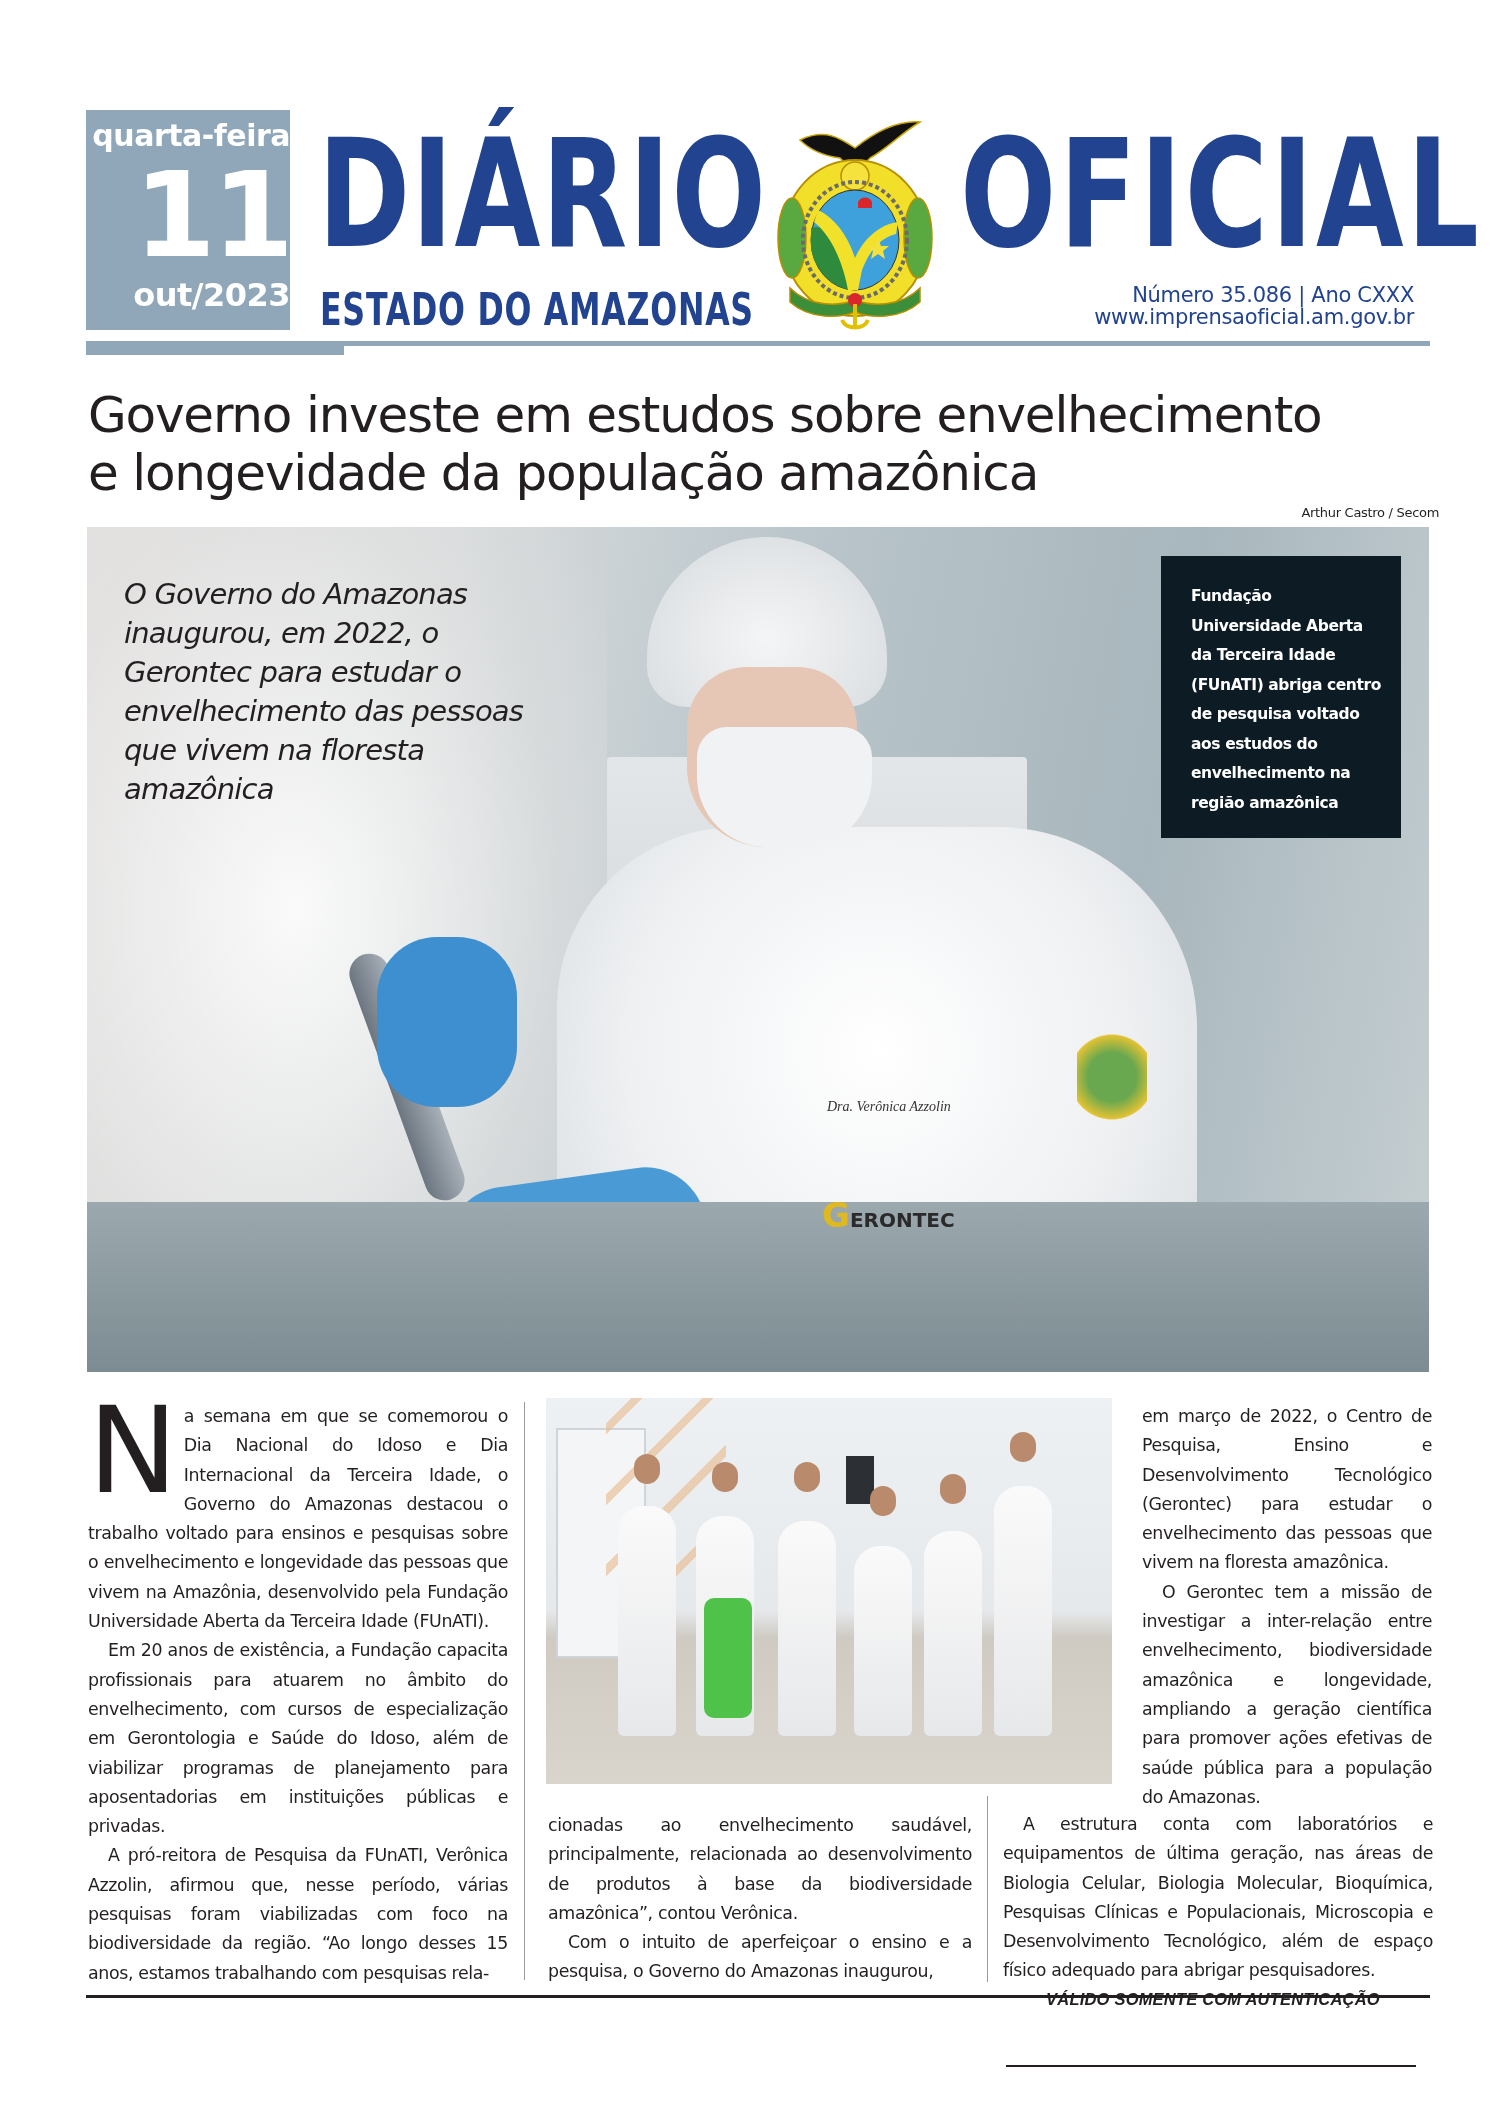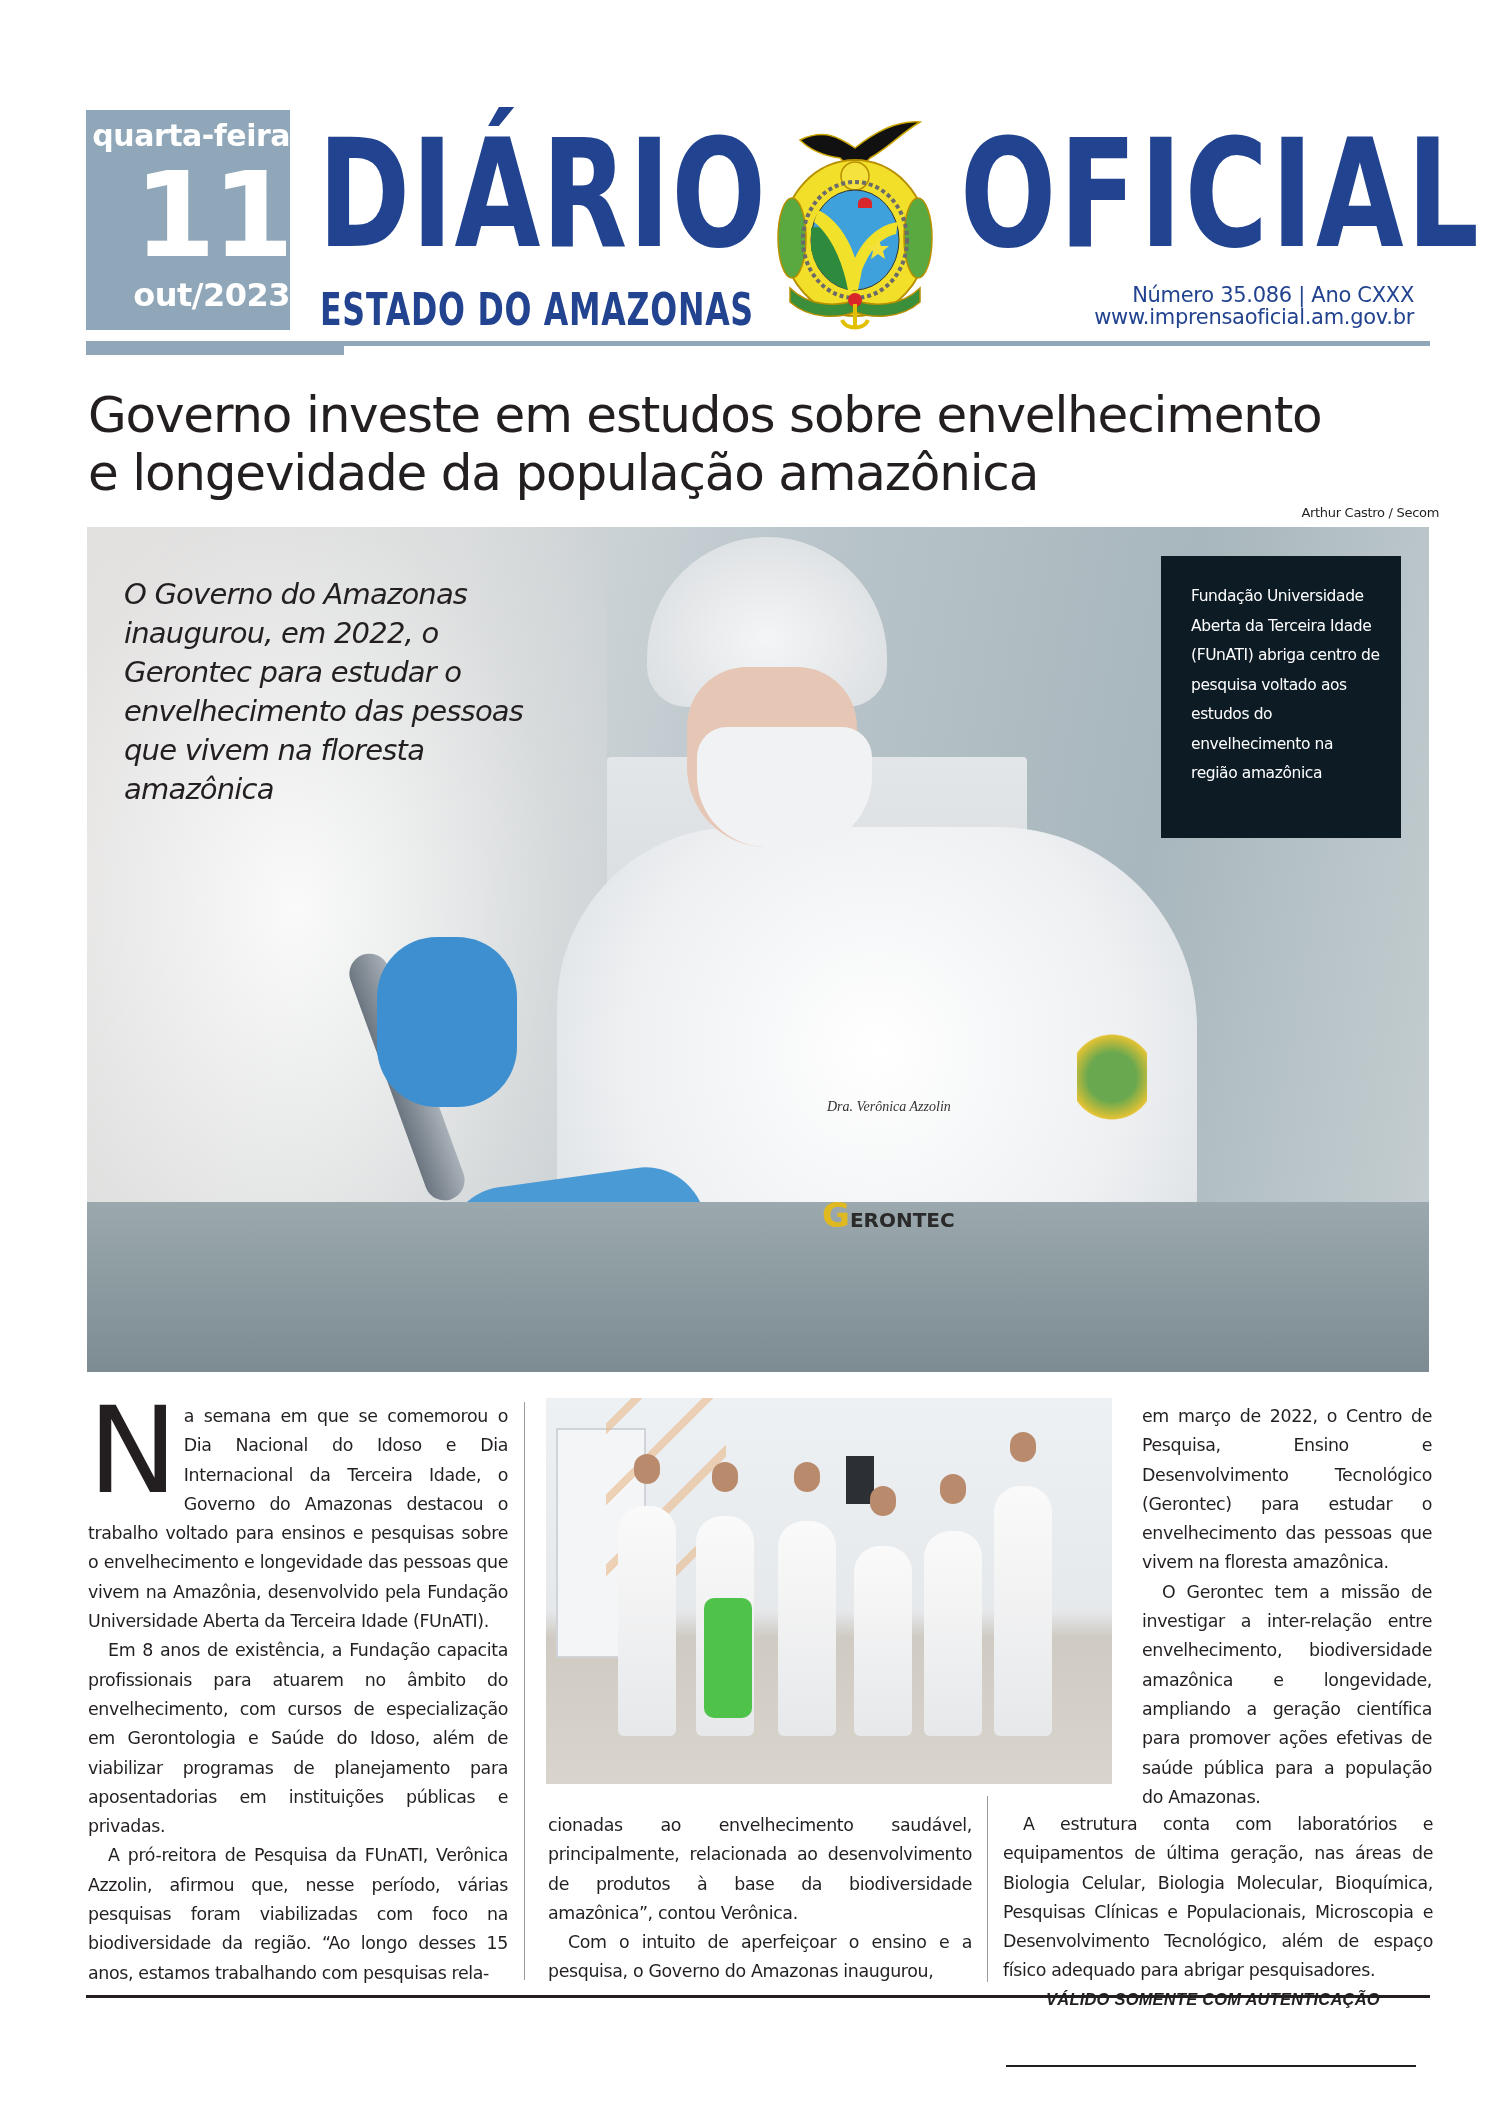--- a/index.html
+++ b/index.html
@@ -78,7 +78,7 @@
   .caption-box {
     position: absolute; left: 1161px; top: 556px; width: 240px; height: 282px;
     background: #0d1b25; color: #fff; padding: 26px 20px 20px 30px;
-    font-family: "DejaVu Sans", sans-serif; font-weight: normal; font-size: 15.5px; line-height: 29.5px; letter-spacing: -0.4px;
+    font-family: "DejaVu Sans", sans-serif; font-weight: bold; font-size: 15.5px; line-height: 29.5px; letter-spacing: -0.4px;
   }
 
   

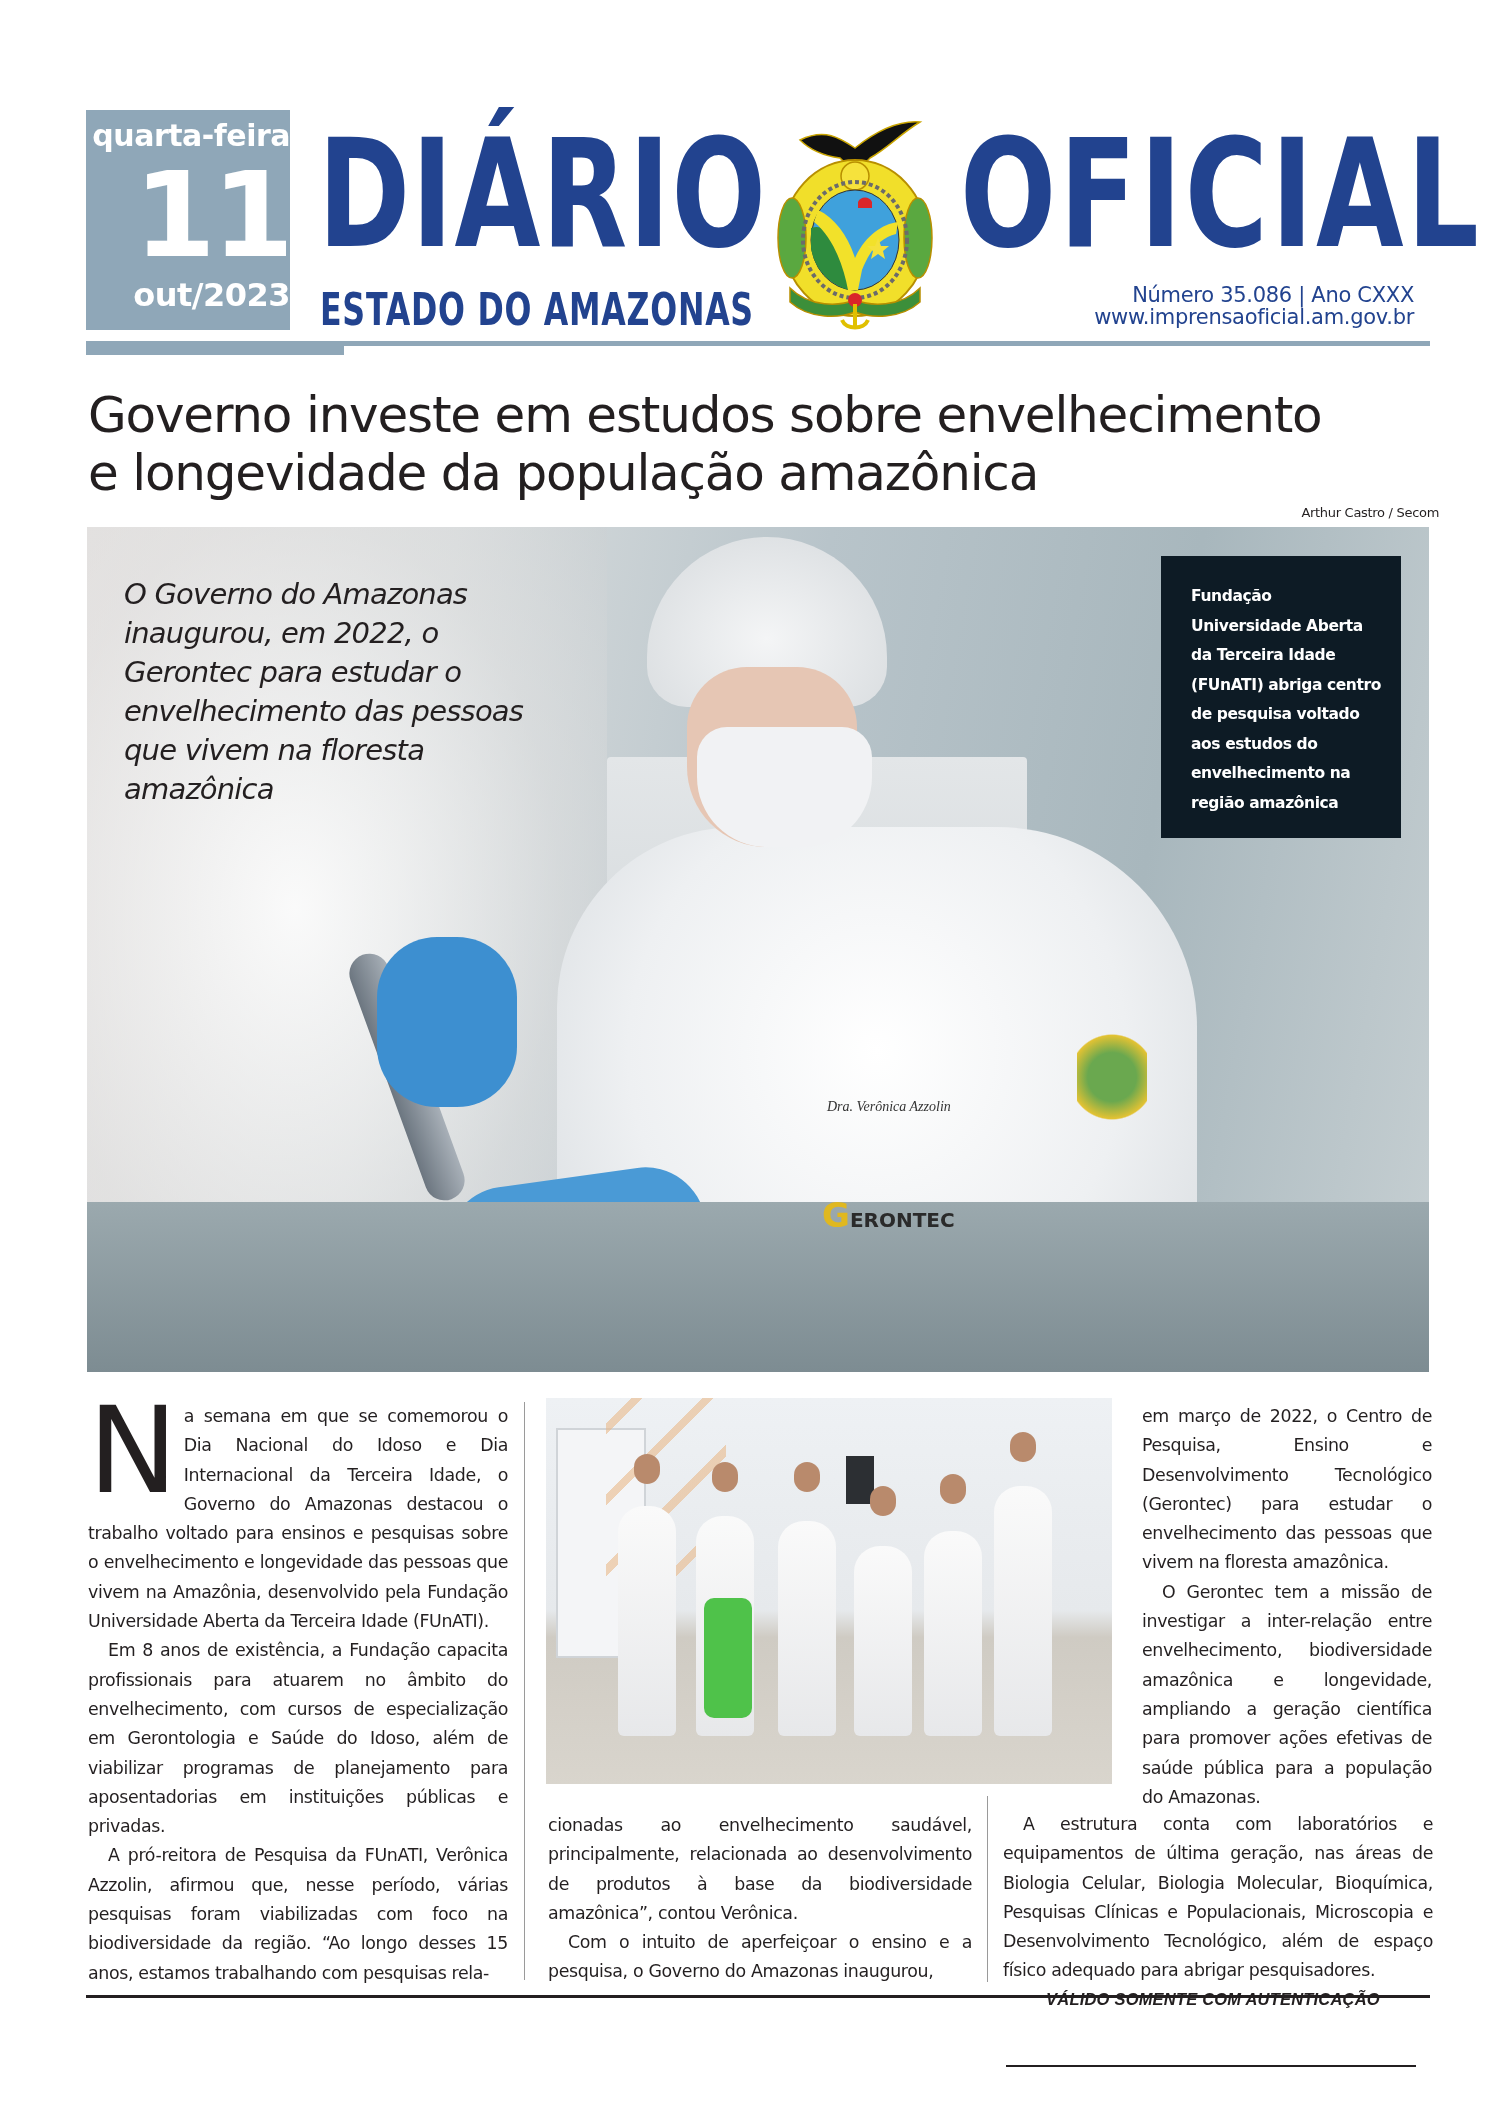--- a/index.html
+++ b/index.html
@@ -186,7 +186,7 @@
 
 <div class="col col-1">
   <p class="noindent"><span class="dropcap">N</span><span>a semana em que se comemorou o Dia Nacional do Idoso e Dia Internacional da Terceira Idade, o Governo do Amazonas destacou o trabalho voltado para ensinos e pesquisas sobre o envelhecimento e longevidade das pessoas que vivem na Amazônia, desenvolvido pela Fundação Universidade Aberta da Terceira Idade (FUnATI).</span></p>
-  <p>Em 8 anos de existência, a Fundação capacita profissionais para atuarem no âmbito do envelhecimento, com cursos de especialização em Gerontologia e Saúde do Idoso, além de viabilizar programas de planejamento para aposentadorias em instituições públicas e privadas.</p>
+  <p>Em 20 anos de existência, a Fundação capacita profissionais para atuarem no âmbito do envelhecimento, com cursos de especialização em Gerontologia e Saúde do Idoso, além de viabilizar programas de planejamento para aposentadorias em instituições públicas e privadas.</p>
   <p>A pró-reitora de Pesquisa da FUnATI, Verônica Azzolin, afirmou que, nesse período, várias pesquisas foram viabilizadas com foco na biodiversidade da região. “Ao longo desses 15 anos, estamos trabalhando com pesquisas rela-</p>
 </div>
 

